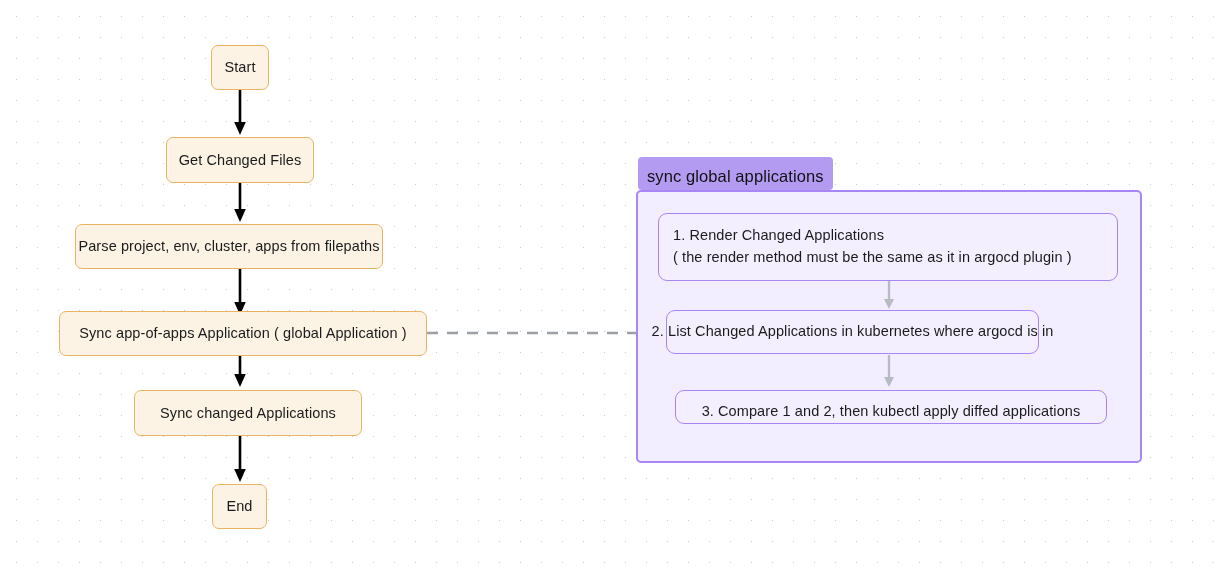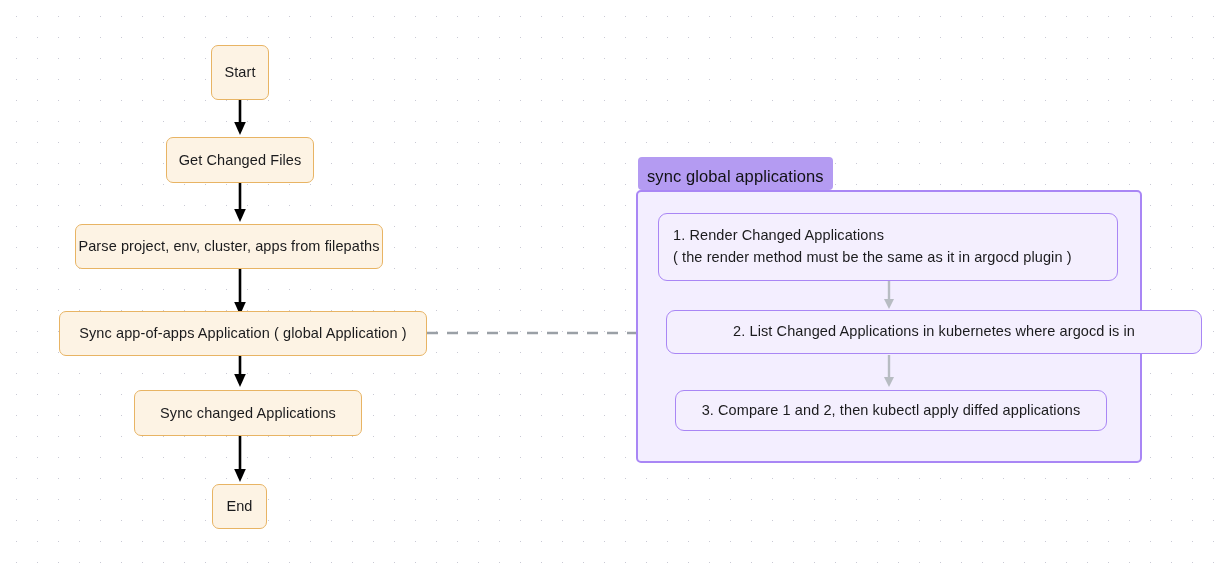--- a/index.html
+++ b/index.html
@@ -122,7 +122,7 @@
     <line x1="0" y1="6" x2="210" y2="6" stroke="#9aa0a6" stroke-width="2.4" stroke-dasharray="11 9" stroke-linecap="butt"></line>
   </svg>
 
-  <div class="node" style="left:211px; top:45px; width:58px; height:55px;">
+  <div class="node" style="left:211px; top:45px; width:58px; height:45px;">
     <span>Start</span>
   </div>
 

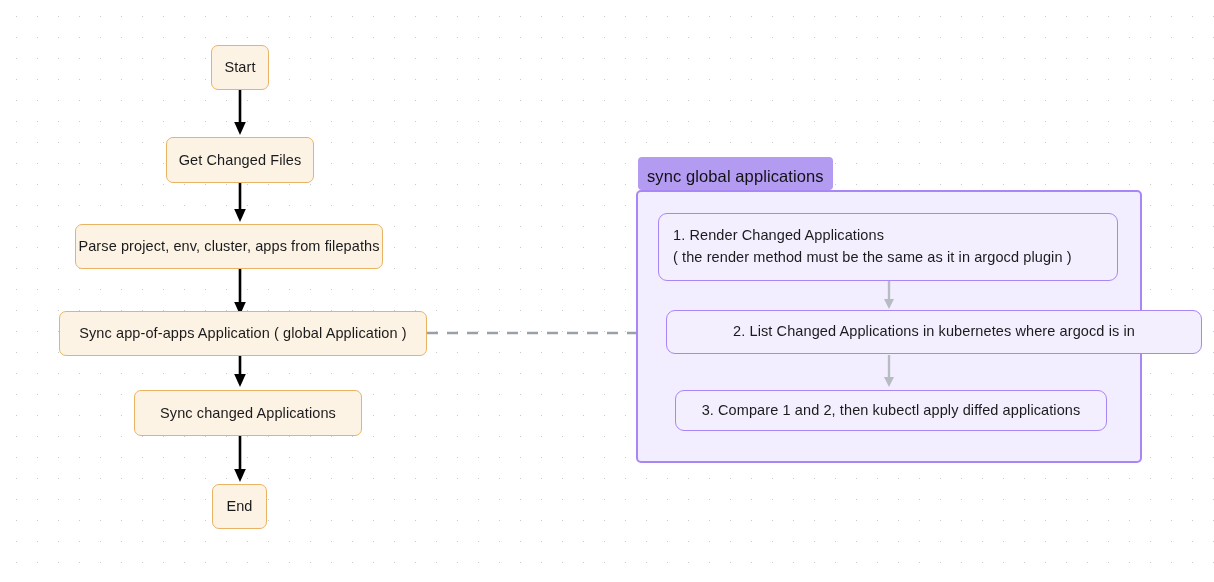--- a/index.html
+++ b/index.html
@@ -167,7 +167,7 @@
     <span class="ln">( the render method must be the same as it in argocd plugin )</span>
   </div>
 
-  <div class="pnode center" style="left:666px; top:310px; width:536px; height:44px;">
+  <div class="pnode center" style="left:666px; top:310px; width:373px; height:44px;">
     <span class="ln">2. List Changed Applications in kubernetes where argocd is in</span>
   </div>
 

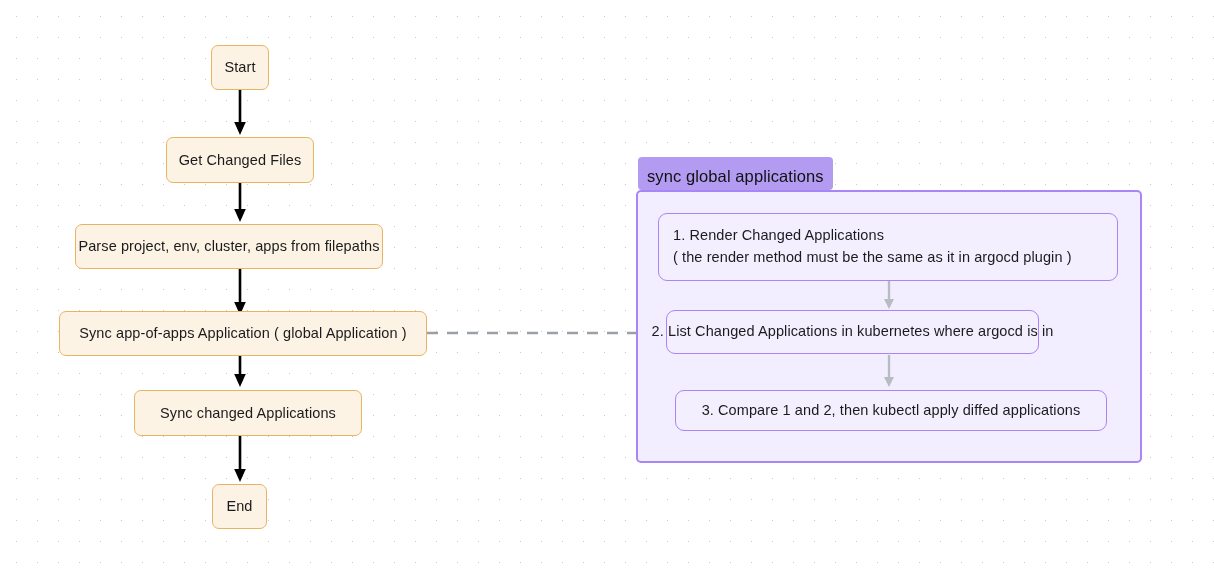--- a/index.html
+++ b/index.html
@@ -171,7 +171,7 @@
     <span class="ln">2. List Changed Applications in kubernetes where argocd is in</span>
   </div>
 
-  <div class="pnode center" style="left:675px; top:390px; width:432px; height:41px;">
+  <div class="pnode center" style="left:675px; top:390px; width:432px; height:34px;justify-content:flex-end;">
     <span class="ln">3. Compare 1 and 2, then kubectl apply diffed applications</span>
   </div>
 

